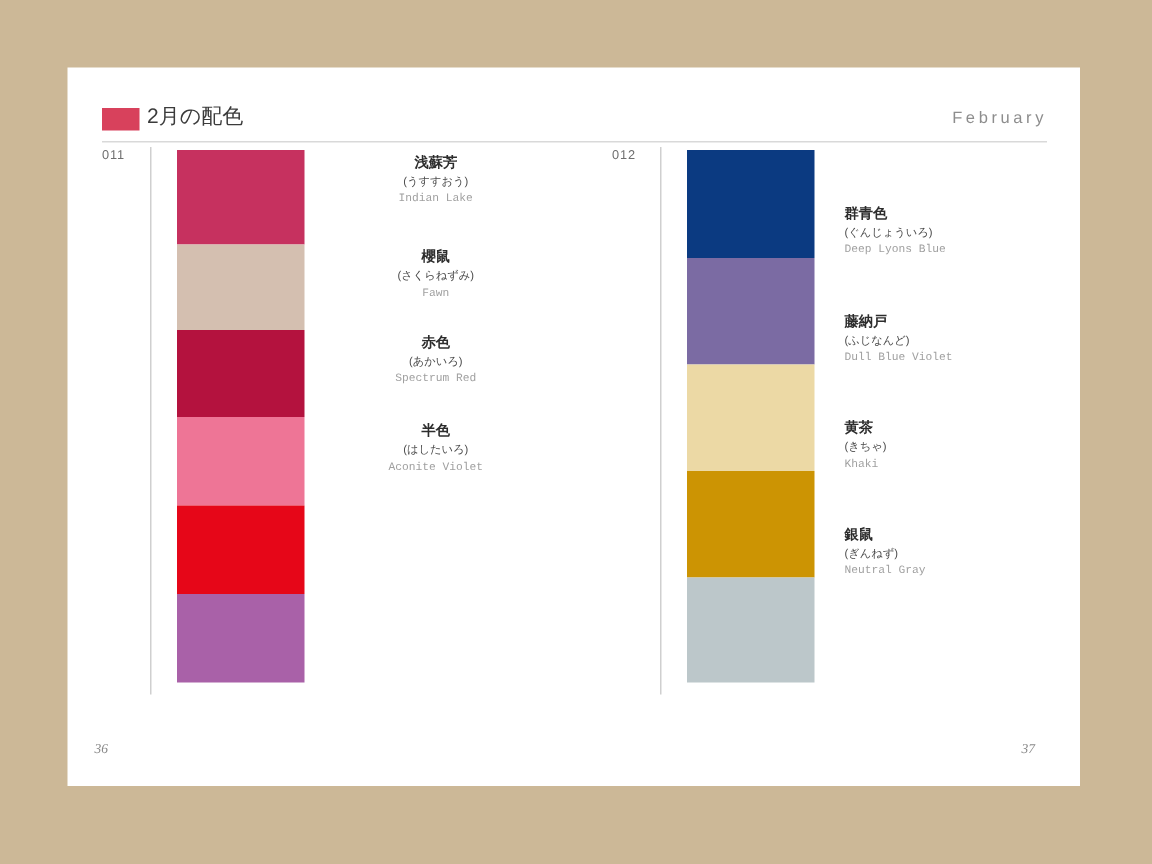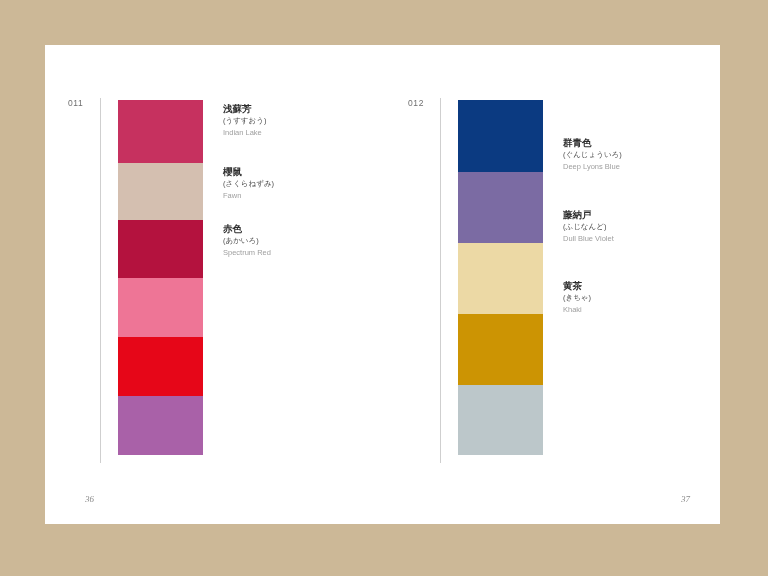--- a/index.html
+++ b/index.html
@@ -151,6 +151,12 @@
 
 <div id="book-page">
 
+  <div id="page-header">
+    <div id="title-swatch" style="background: rgb(216, 65, 92);"></div>
+    <div id="page-title">2月の配色</div>
+    <div id="month-en">February</div>
+    <div id="header-rule"></div>
+  </div>
 
   <div class="palette-column" id="column-left">
     <div class="column-index">011</div>

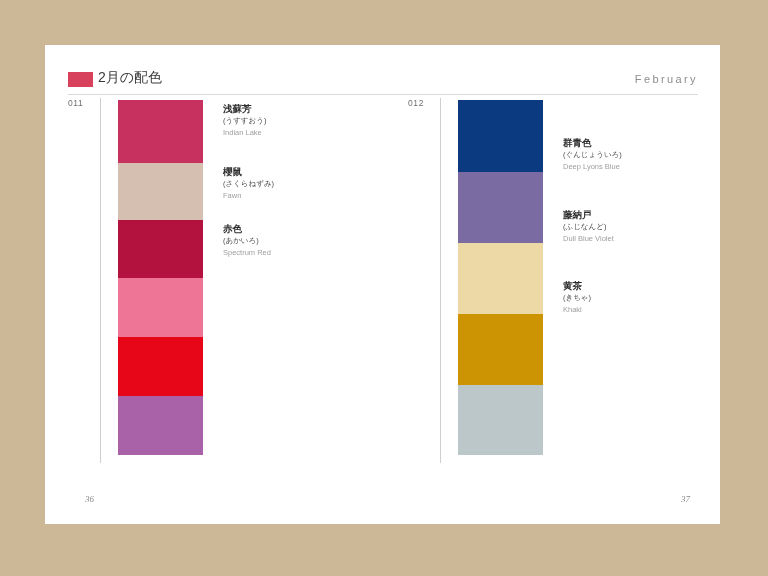--- a/index.html
+++ b/index.html
@@ -72,7 +72,7 @@
     width: 290px;
     height: 365px;
   }
-  #column-left  { left: 23px; }
+  #column-left  { left: 23px; text-align: center; }
   #column-right { left: 363px; }
 
   .column-index {

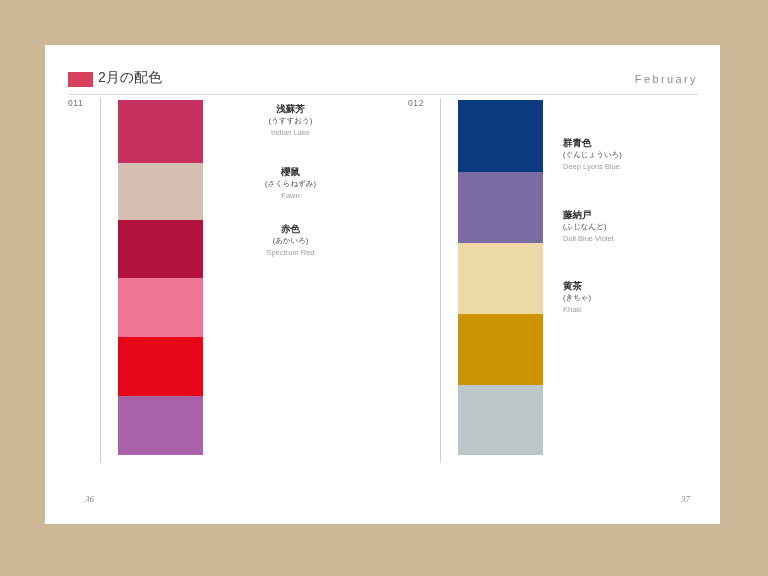--- a/index.html
+++ b/index.html
@@ -131,7 +131,7 @@
     color: #a0a0a0;
     line-height: 12px;
     white-space: nowrap;
-    font-family: Liberation Sans, sans-serif;
+    font-family: Liberation Mono, monospace;
   }
 
   

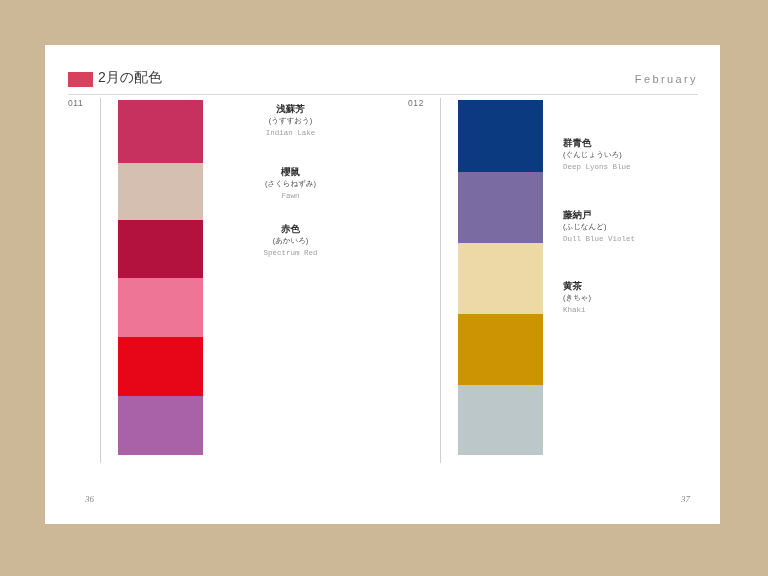--- a/index.html
+++ b/index.html
@@ -185,6 +185,11 @@
           <div class="label-kana">(あかいろ)</div>
           <div class="label-en">Spectrum Red</div>
         </div>
+        <div class="color-label" style="height: 59px;">
+          <div class="label-ja">半色</div>
+          <div class="label-kana">(はしたいろ)</div>
+          <div class="label-en">Aconite Violet</div>
+        </div>
       </div>
   </div>
 

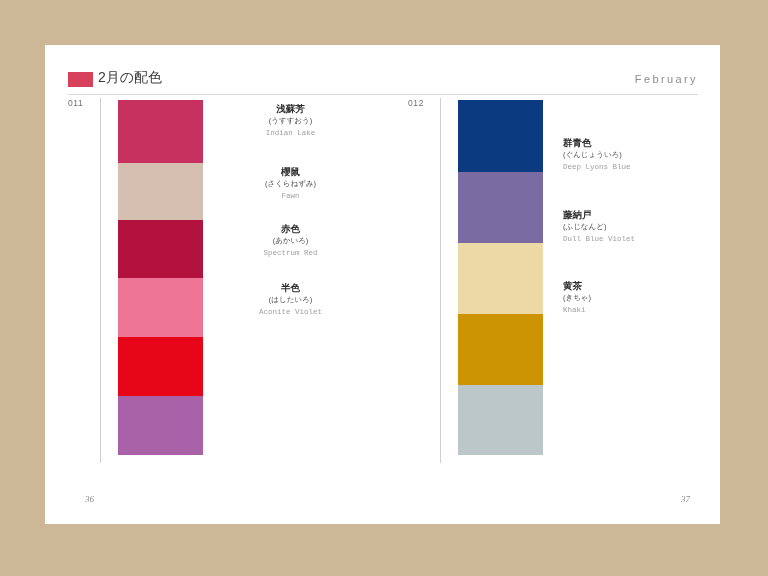--- a/index.html
+++ b/index.html
@@ -219,6 +219,11 @@
           <div class="label-kana">(きちゃ)</div>
           <div class="label-en">Khaki</div>
         </div>
+        <div class="color-label" style="height: 70px;">
+          <div class="label-ja">銀鼠</div>
+          <div class="label-kana">(ぎんねず)</div>
+          <div class="label-en">Neutral Gray</div>
+        </div>
       </div>
   </div>
 

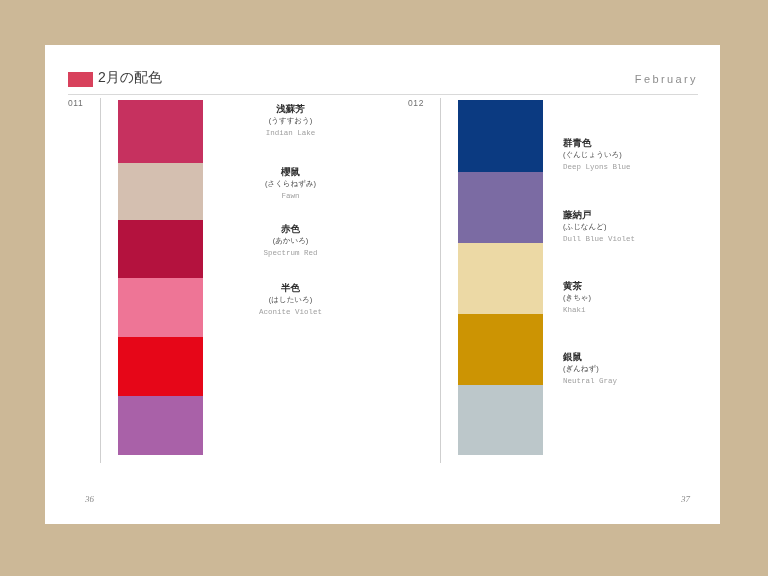--- a/index.html
+++ b/index.html
@@ -143,7 +143,7 @@
     color: #8a8a8a;
     font-family: "Liberation Serif", serif;
   }
-  #folio-left  { left: 40px; }
+  #folio-left  { left: 18px; }
   #folio-right { right: 30px; }
 </style>
 </head>

